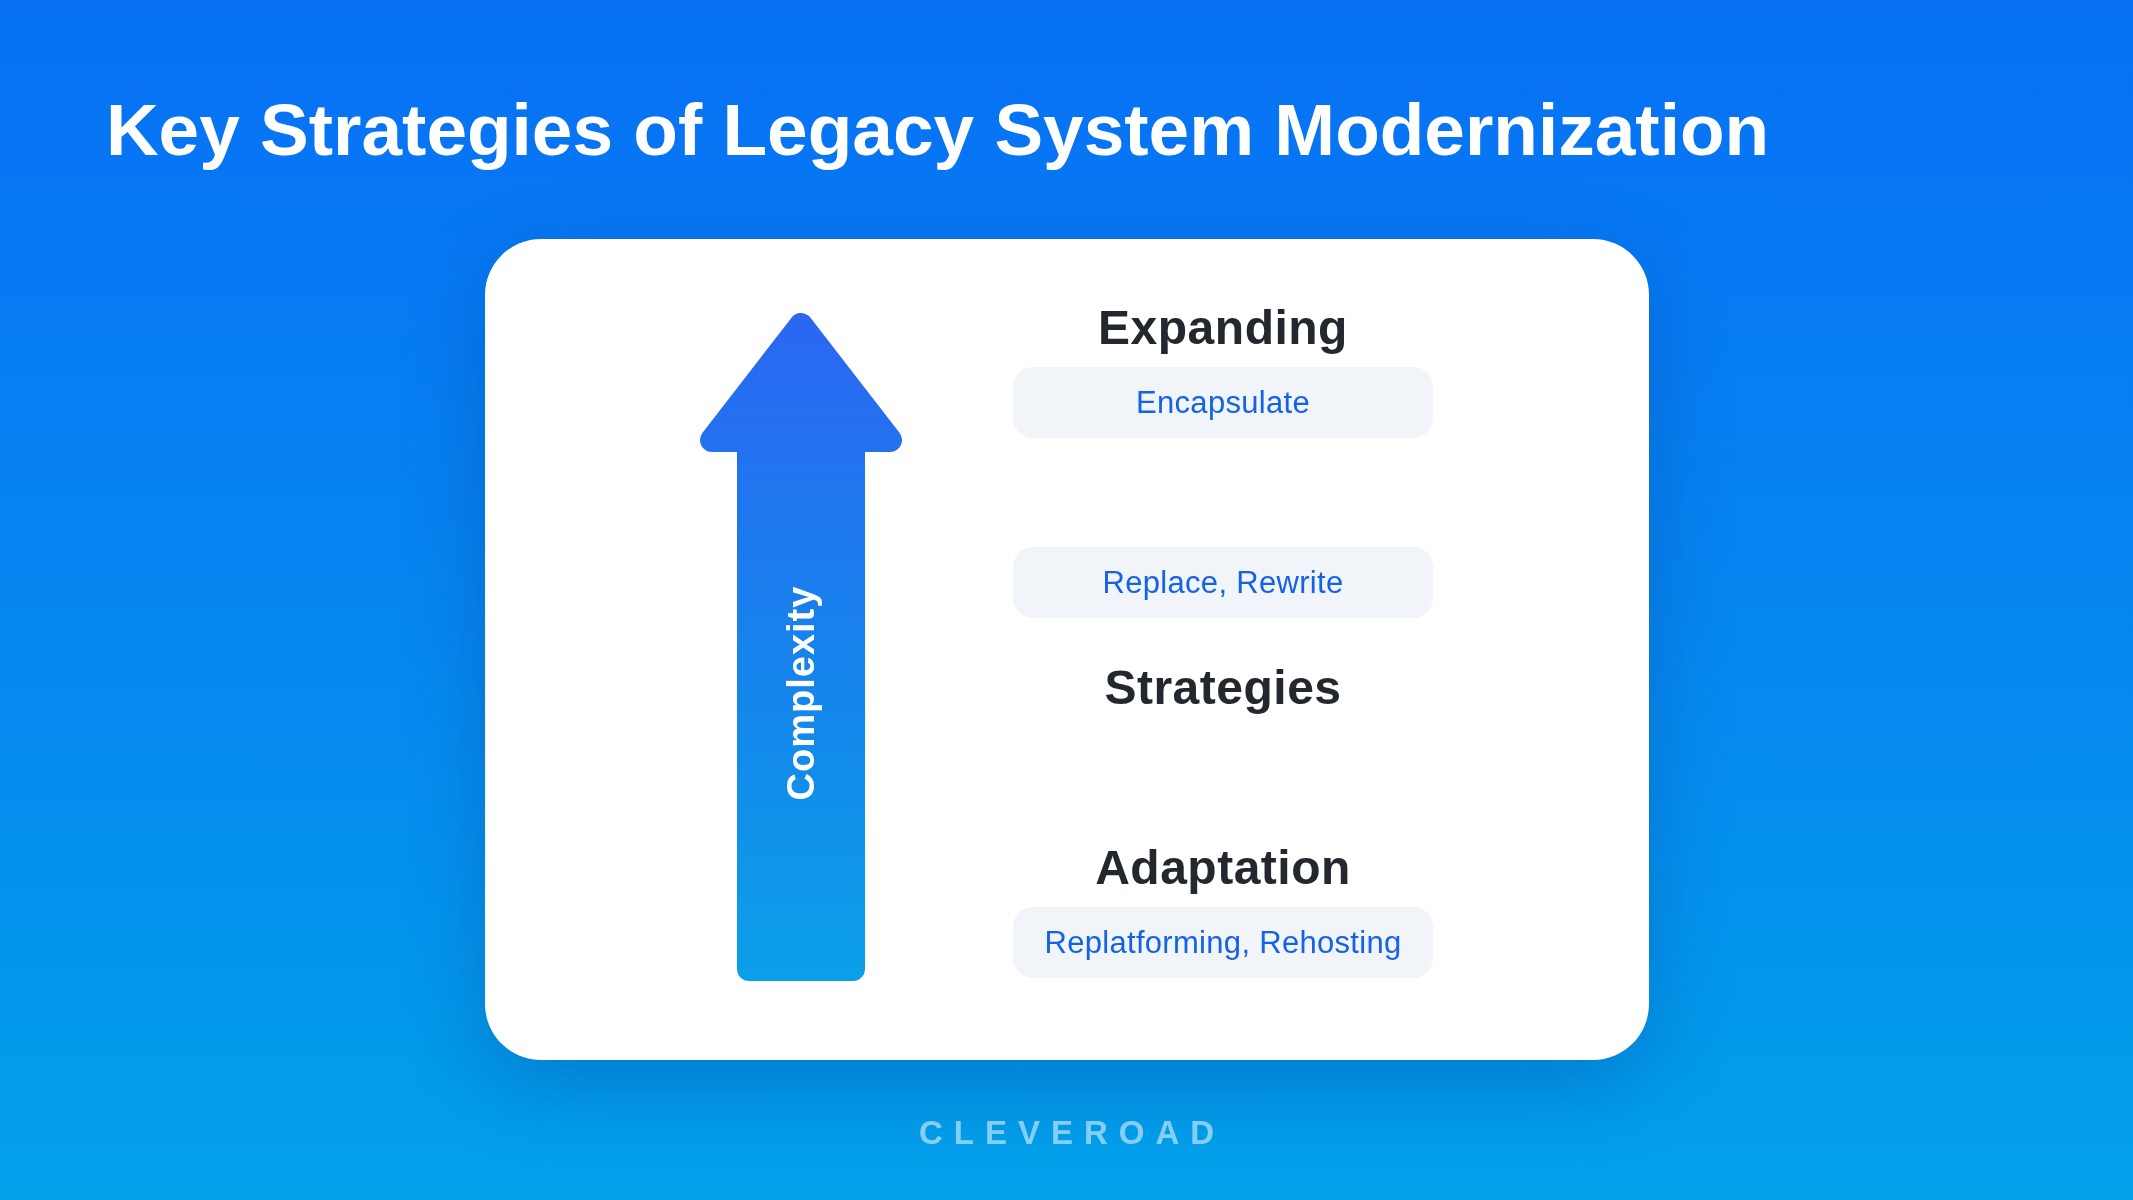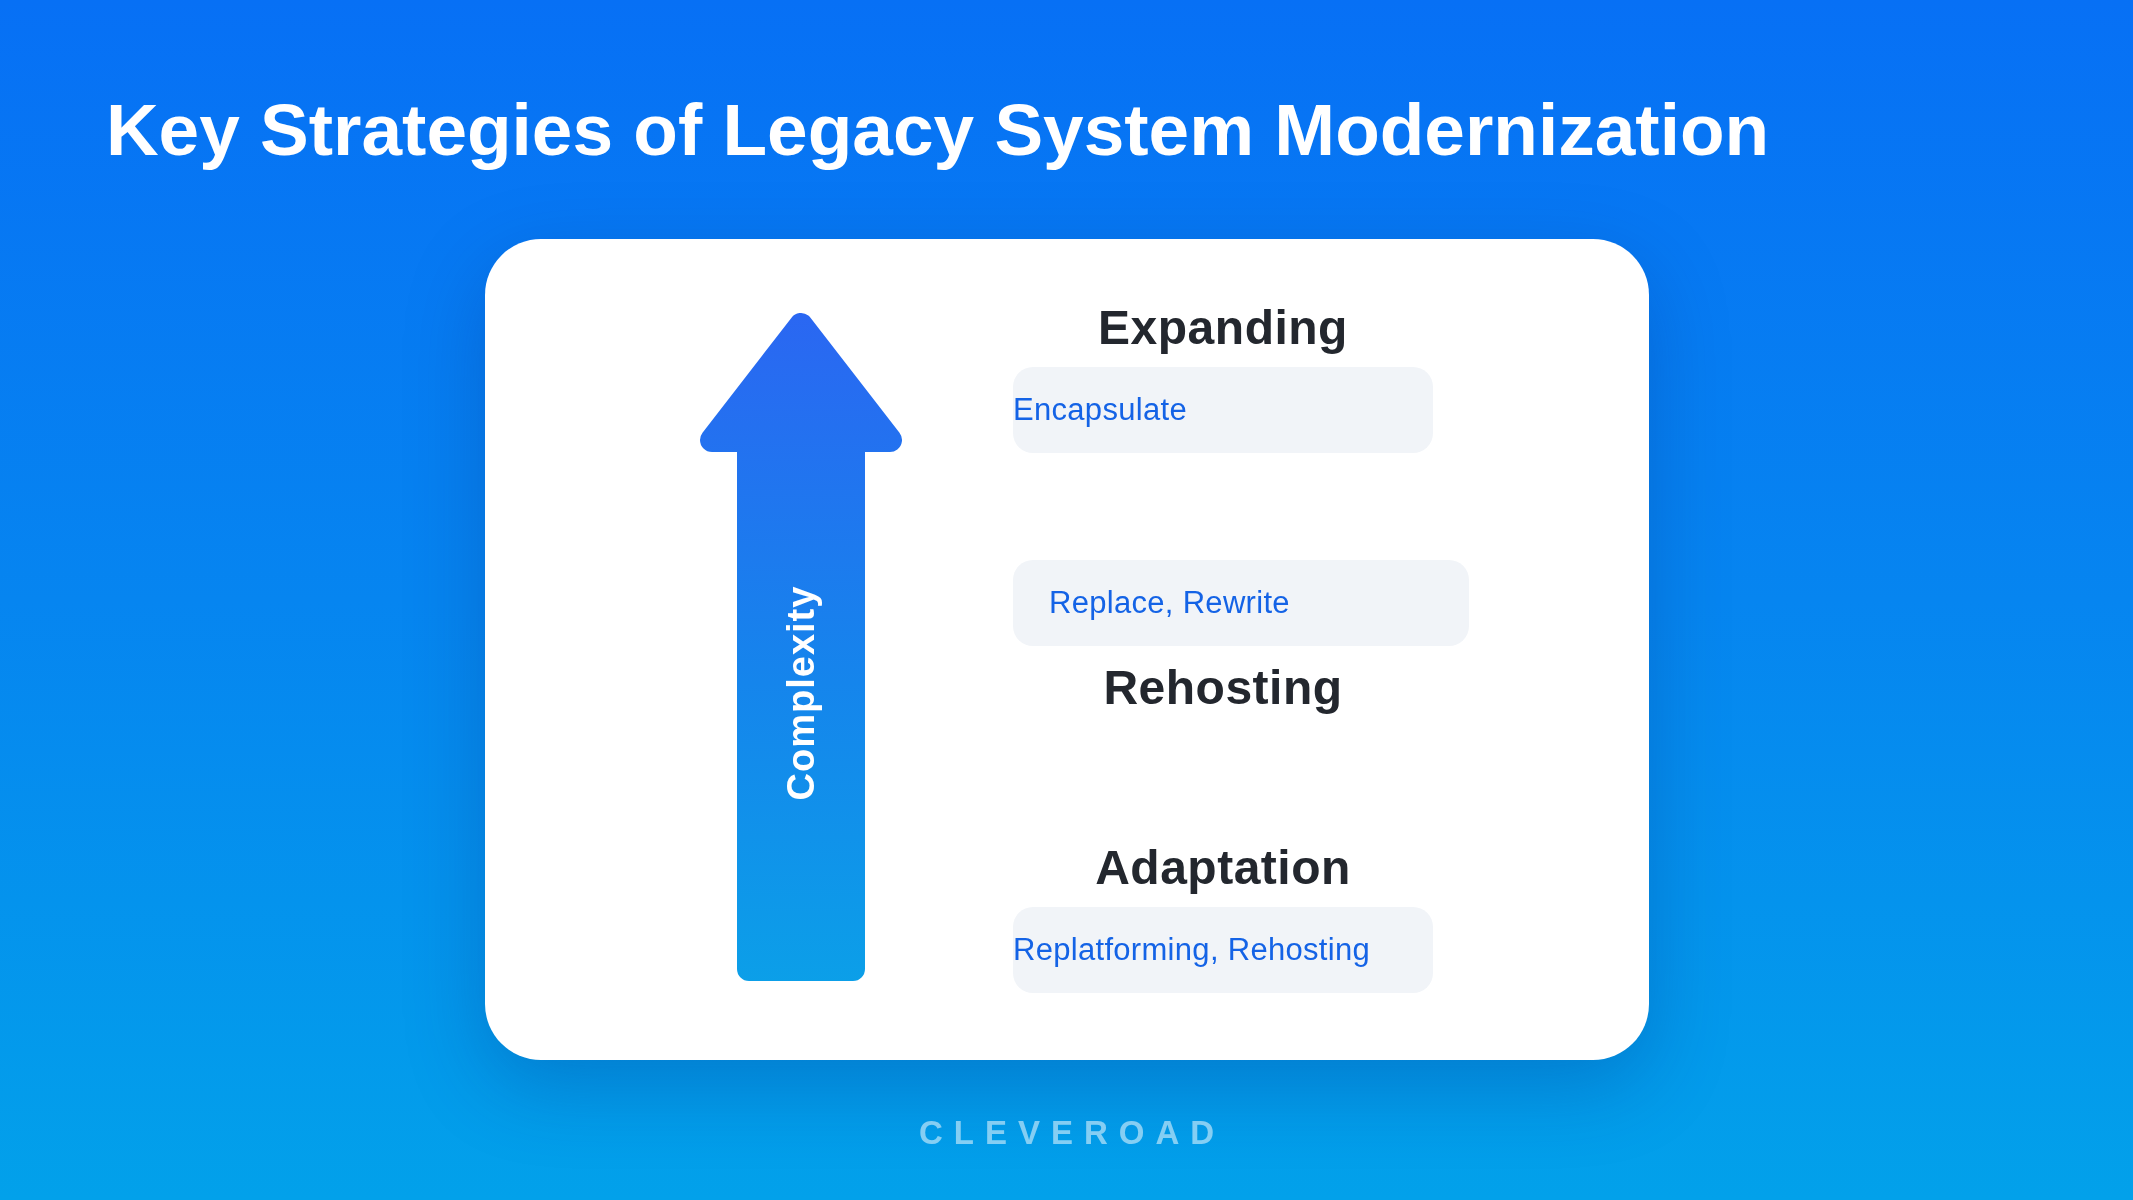--- a/index.html
+++ b/index.html
@@ -72,12 +72,12 @@
     position: absolute;
     left: 1013px;
     width: 420px;
-    height: 86px;
+    height: 71px;
     background: #F1F4F8;
     border-radius: 20px;
     display: flex;
     align-items: center;
-    justify-content: flex-start;
+    justify-content: center;
   }
   .pill span {
     color: #1463E6;

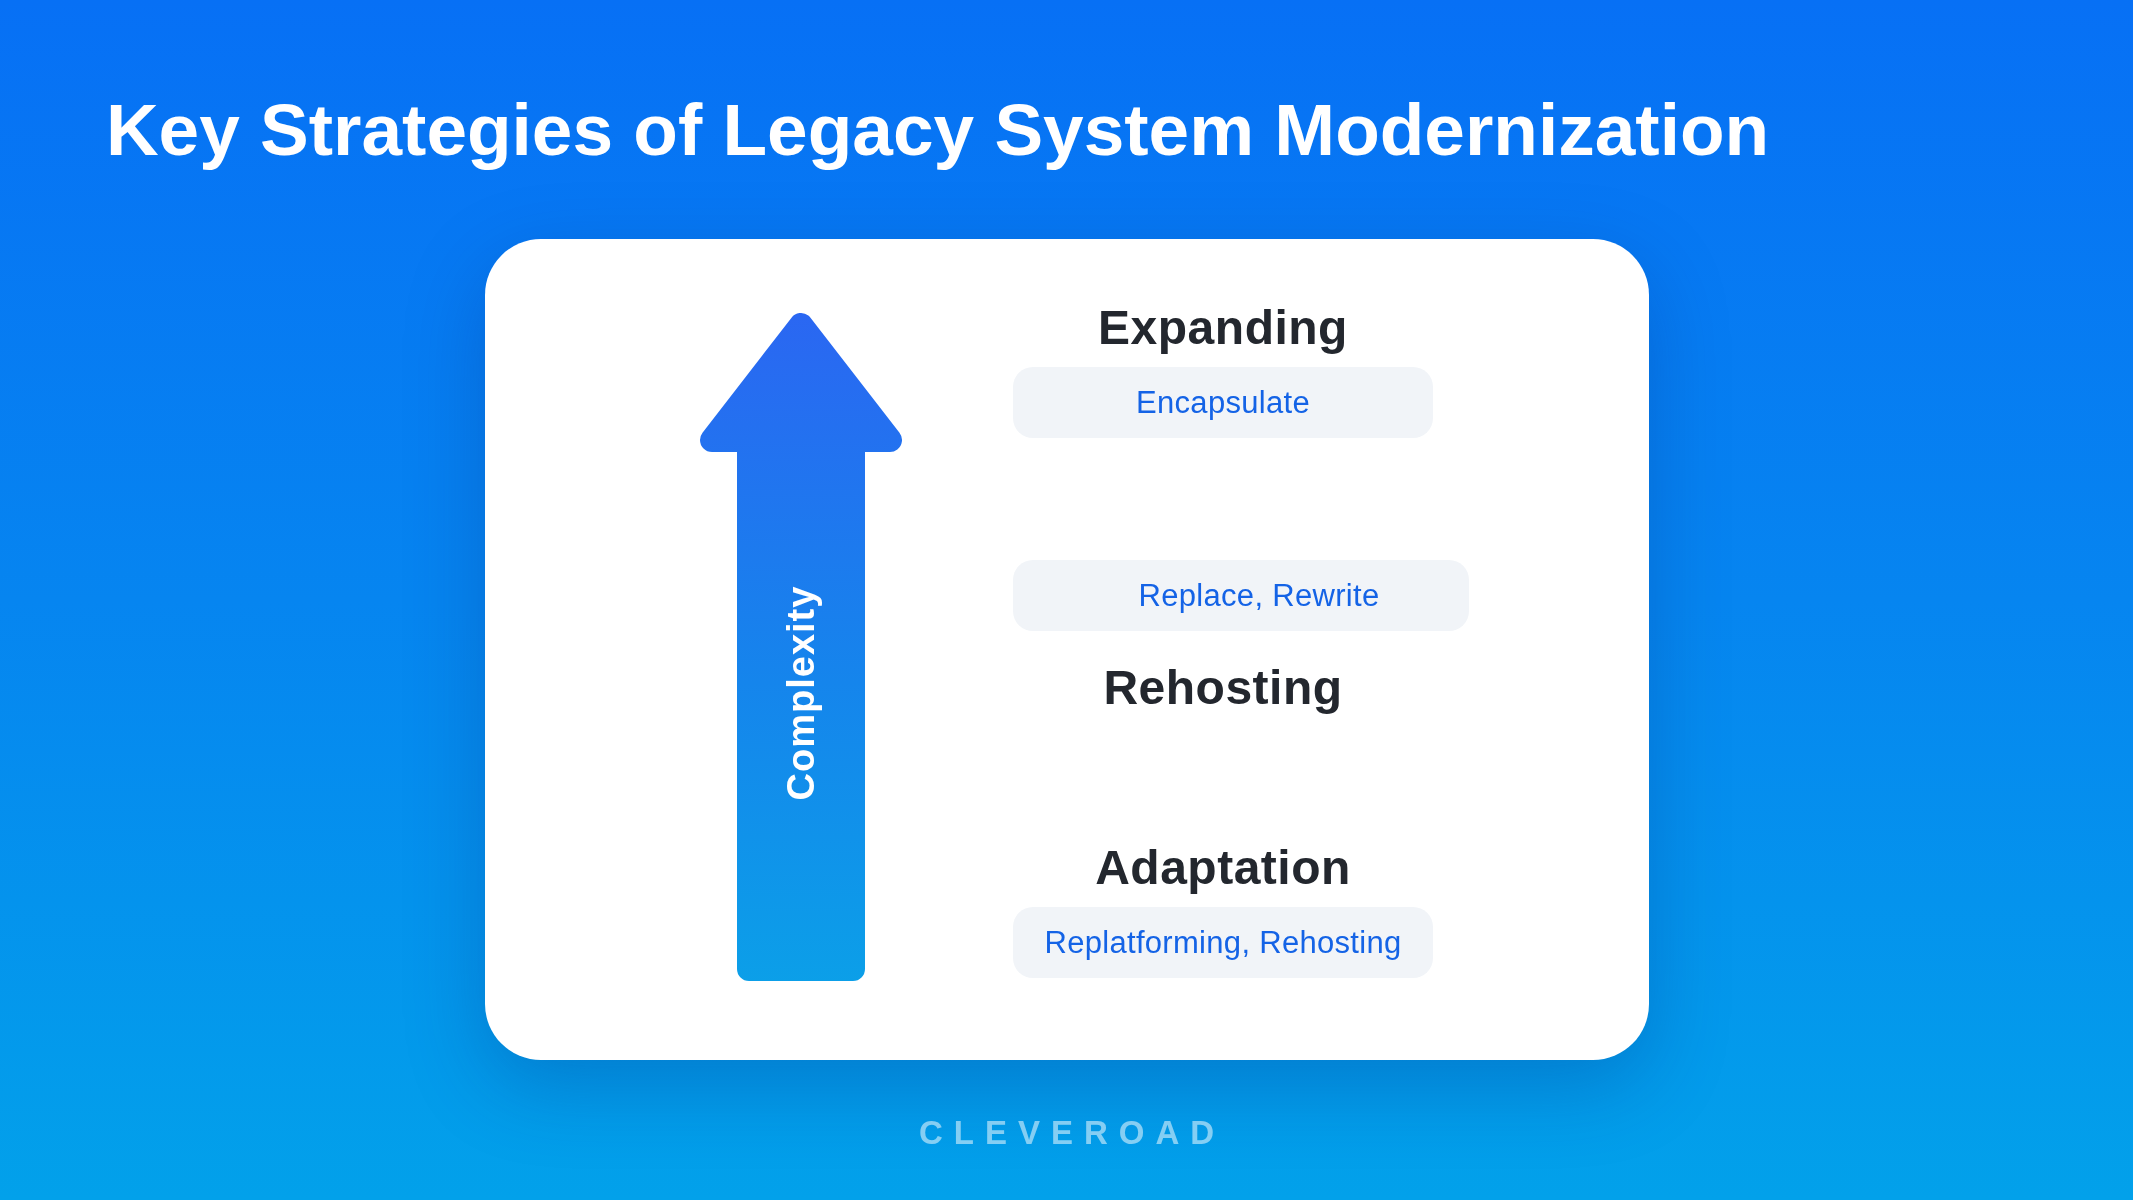--- a/index.html
+++ b/index.html
@@ -86,7 +86,7 @@
     letter-spacing: 0.3px;
   }
   .sec0-title { top: 300px; }  .sec0-pill { top: 367px; }
-  .sec1-title { top: 480px; }  .sec1-pill { top: 560px; padding-left: 36px; }
+  .sec1-title { top: 480px; }  .sec1-pill { top: 547px; }
   .sec2-title { top: 660px; }  .sec2-pill { top: 727px; }
   .sec3-title { top: 840px; }  .sec3-pill { top: 907px; }
   .brand {

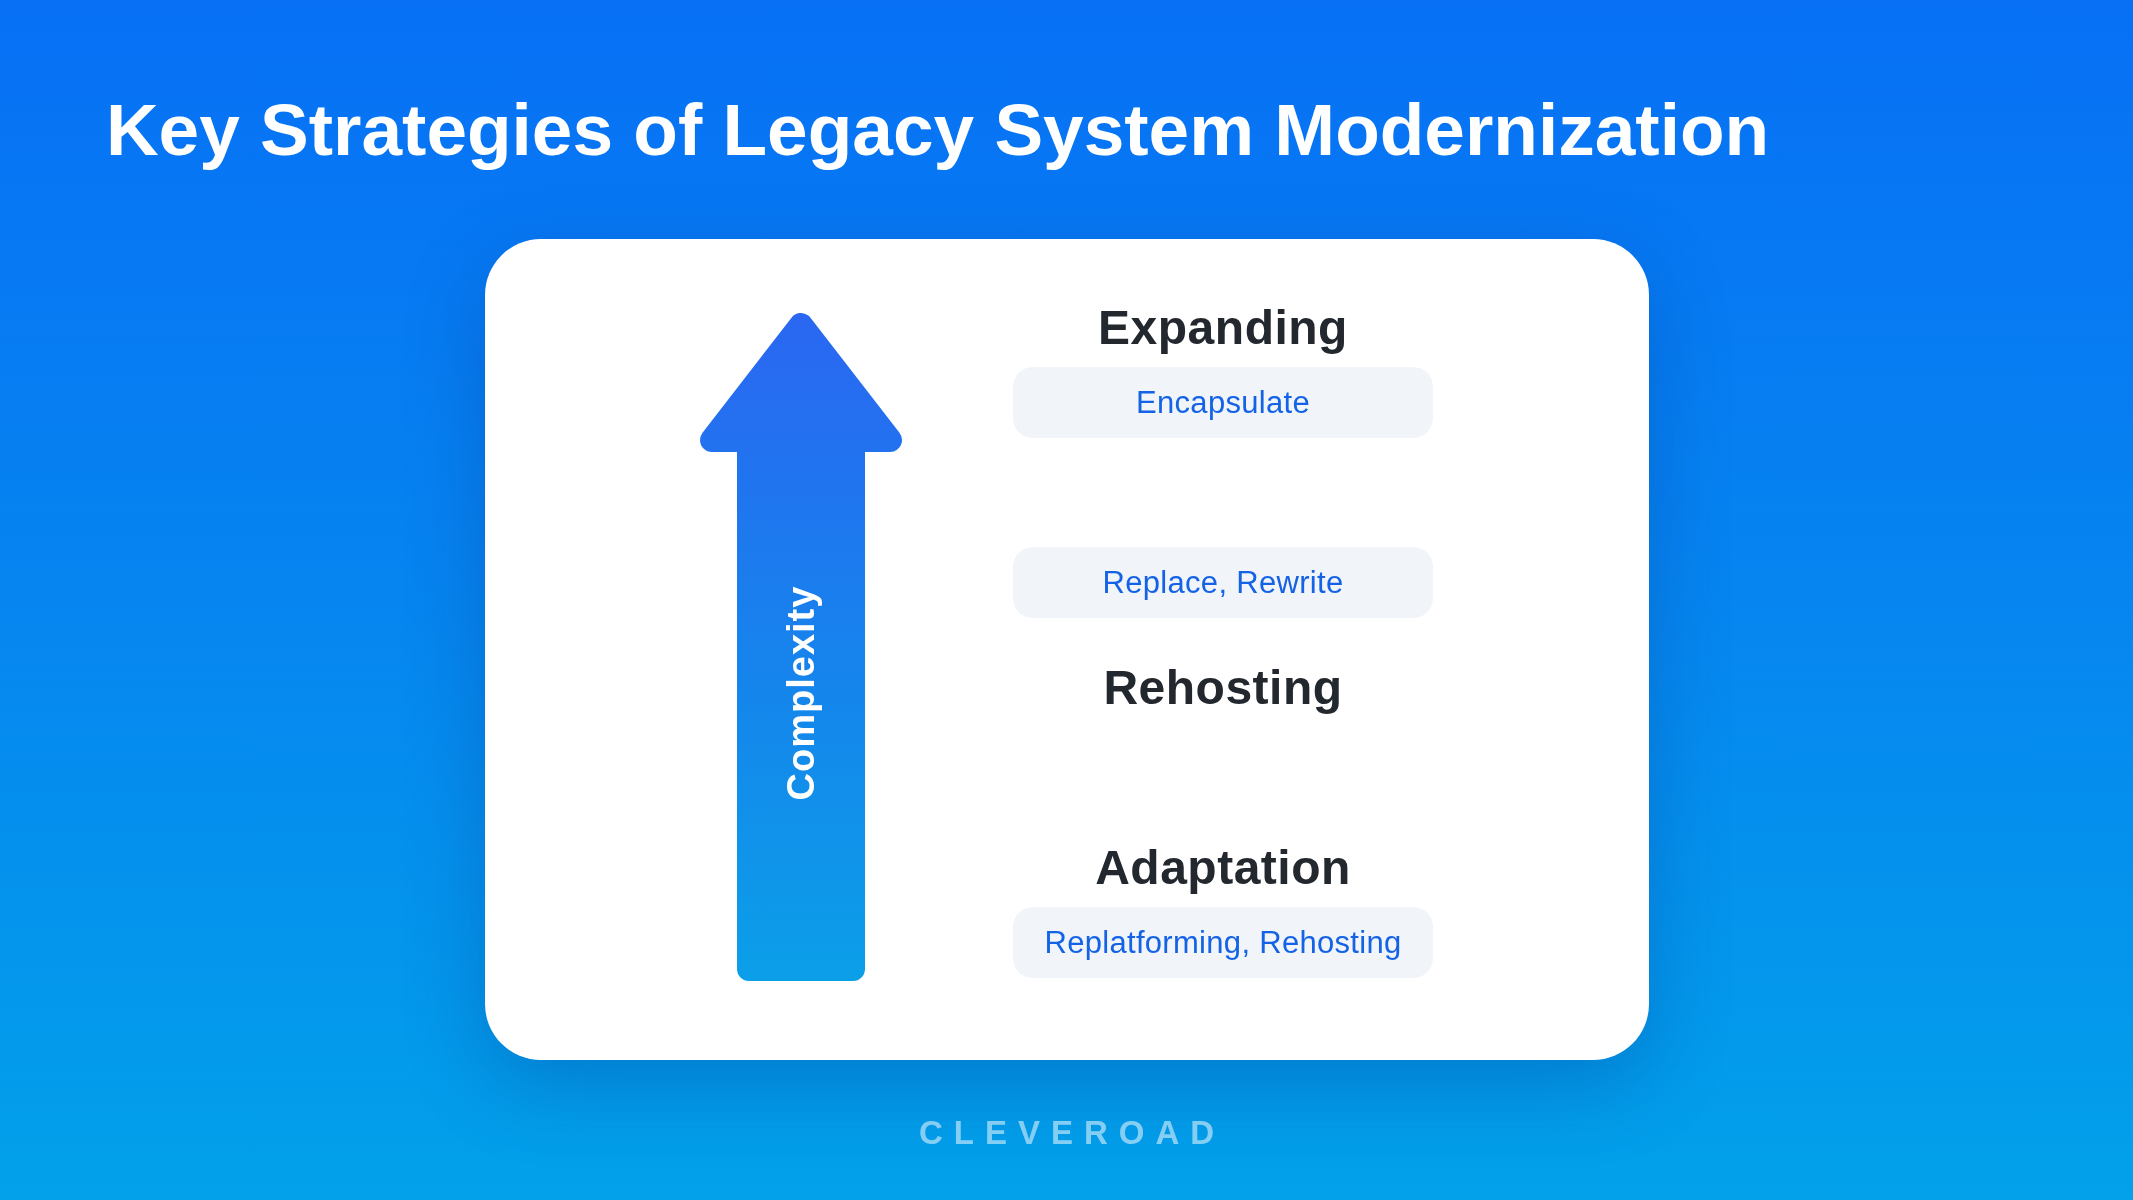--- a/index.html
+++ b/index.html
@@ -133,7 +133,7 @@
     <span>Replace, Rewrite</span>
   </div>
 
-  <div class="section-title sec2-title">Rehosting</div>
+  <div class="section-title sec2-title">Strategies</div>
 
   <div class="section-title sec3-title">Adaptation</div>
   <div class="pill sec3-pill">

